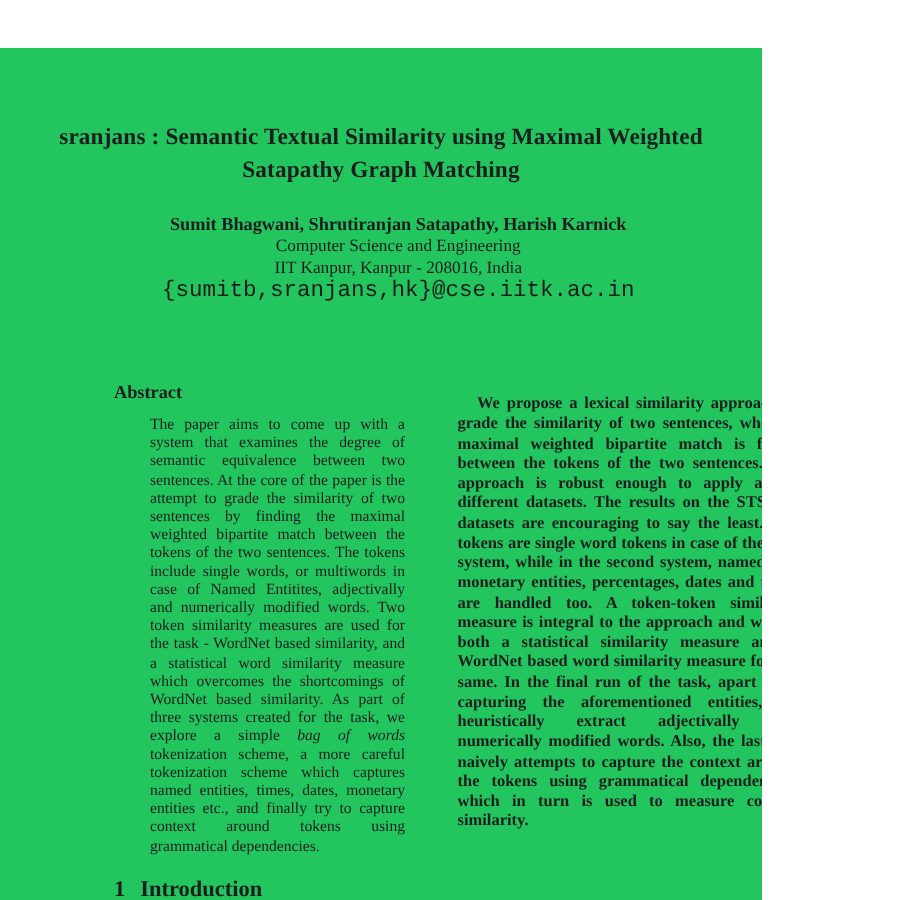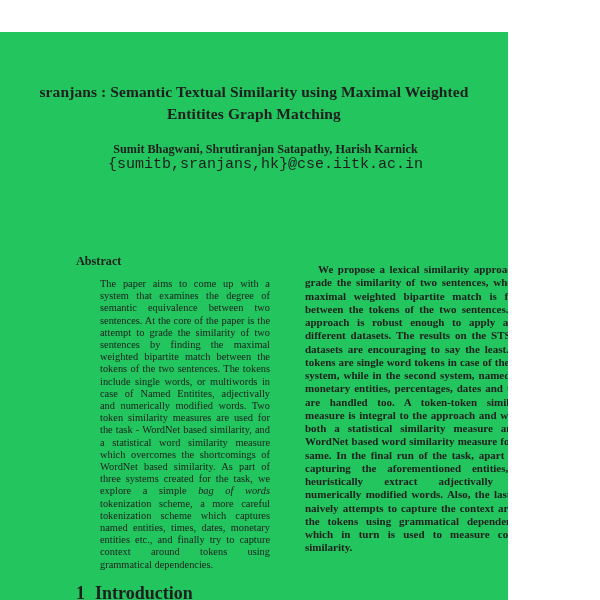--- a/index.html
+++ b/index.html
@@ -113,7 +113,7 @@
 
   <div class="title-block">
     <div class="title-line">sranjans : Semantic Textual Similarity using Maximal Weighted</div>
-    <div class="title-line">Entitites Graph Matching</div>
+    <div class="title-line">Satapathy Graph Matching</div>
   </div>
 
   <div class="author-block">

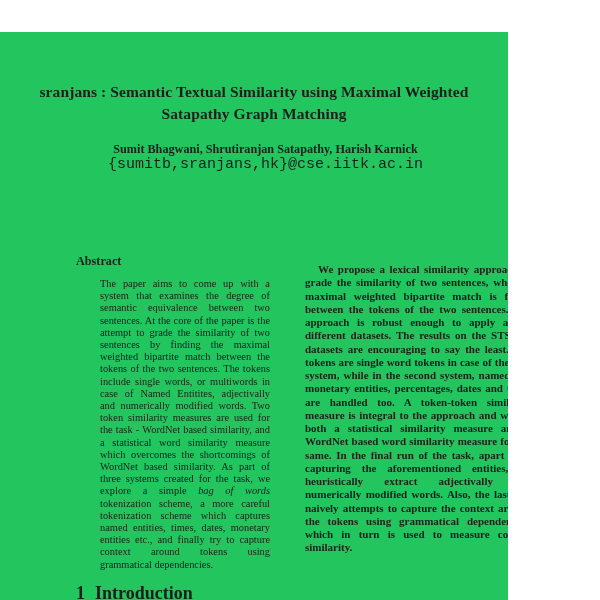--- a/index.html
+++ b/index.html
@@ -118,6 +118,7 @@
 
   <div class="author-block">
     <div class="authors-line">Sumit Bhagwani, Shrutiranjan Satapathy, Harish Karnick</div>
+    <div class="affil-line">Computer Science and Engineering</div>
     <div class="email-line">{sumitb,sranjans,hk}@cse.iitk.ac.in</div>
   </div>
 

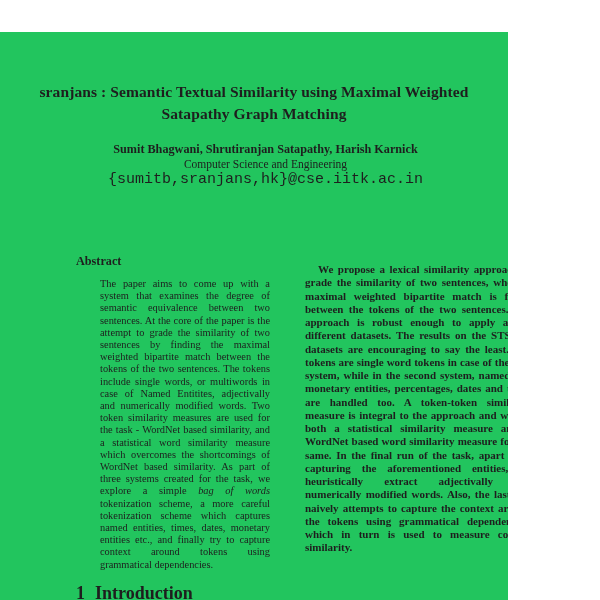--- a/index.html
+++ b/index.html
@@ -119,6 +119,7 @@
   <div class="author-block">
     <div class="authors-line">Sumit Bhagwani, Shrutiranjan Satapathy, Harish Karnick</div>
     <div class="affil-line">Computer Science and Engineering</div>
+    <div class="affil-line">IIT Kanpur, Kanpur - 208016, India</div>
     <div class="email-line">{sumitb,sranjans,hk}@cse.iitk.ac.in</div>
   </div>
 

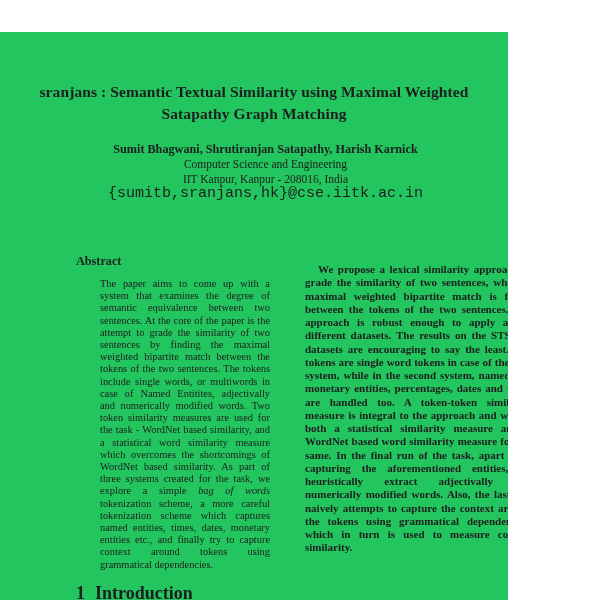--- a/index.html
+++ b/index.html
@@ -90,7 +90,7 @@
   .section-heading {
     margin-top: 15px;
     font-weight: bold;
-    font-size: 18px;
+    font-size: 15px;
     line-height: 14px;
   }
   .section-heading .sec-num { display: inline-block; margin-right: 10px; }

